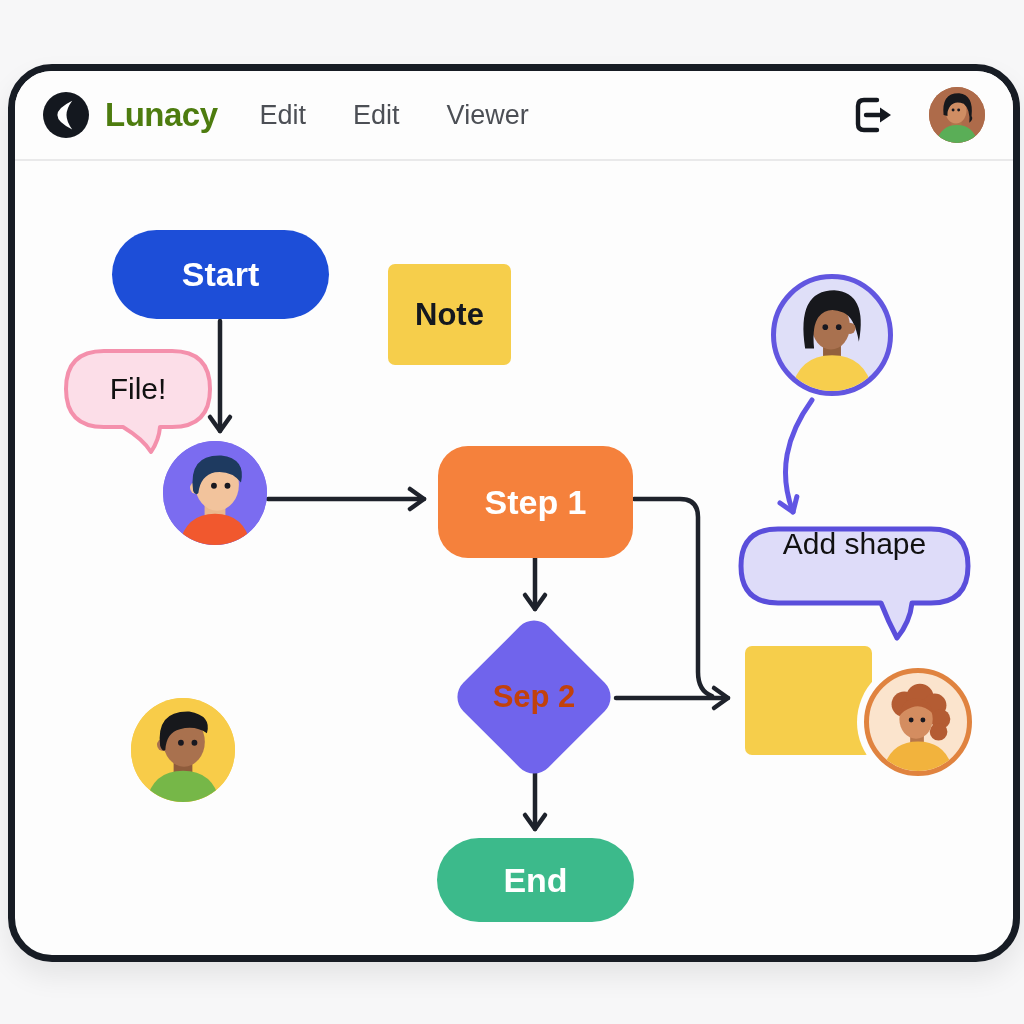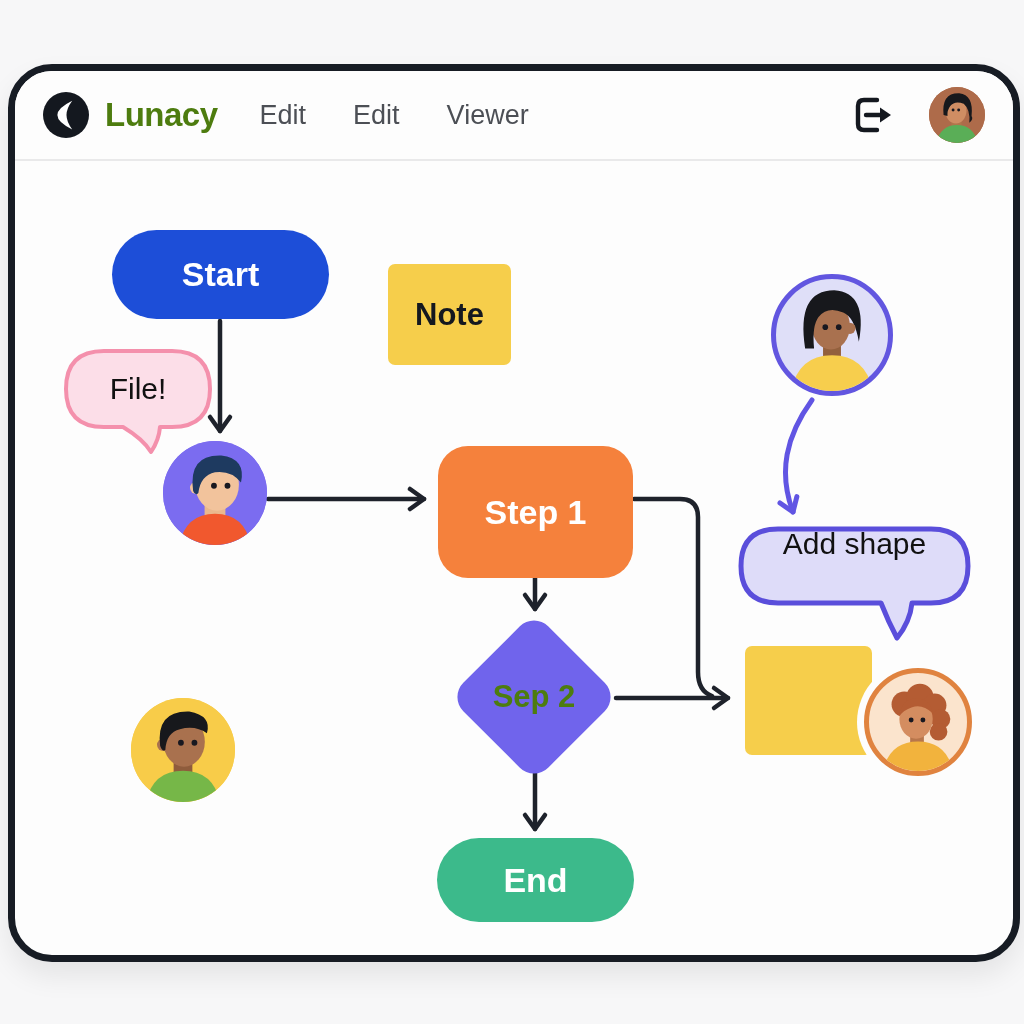--- a/index.html
+++ b/index.html
@@ -42,7 +42,7 @@
     background:#1d4ed8; font-size:34px; }
   .node-end { left:437px; top:838px; width:197px; height:84px; border-radius:42px;
     background:#3cba8b; font-size:34px; }
-  .node-step1 { left:438px; top:446px; width:195px; height:132px; border-radius:30px;
+  .node-step1 { left:438px; top:446px; width:195px; height:112px; border-radius:30px;
     background:#f5813c; font-size:34px; }
   .node-diamond { left:474px; top:637px; width:120px; height:120px; border-radius:20px;
     background:#7064ec; transform:rotate(45deg); }

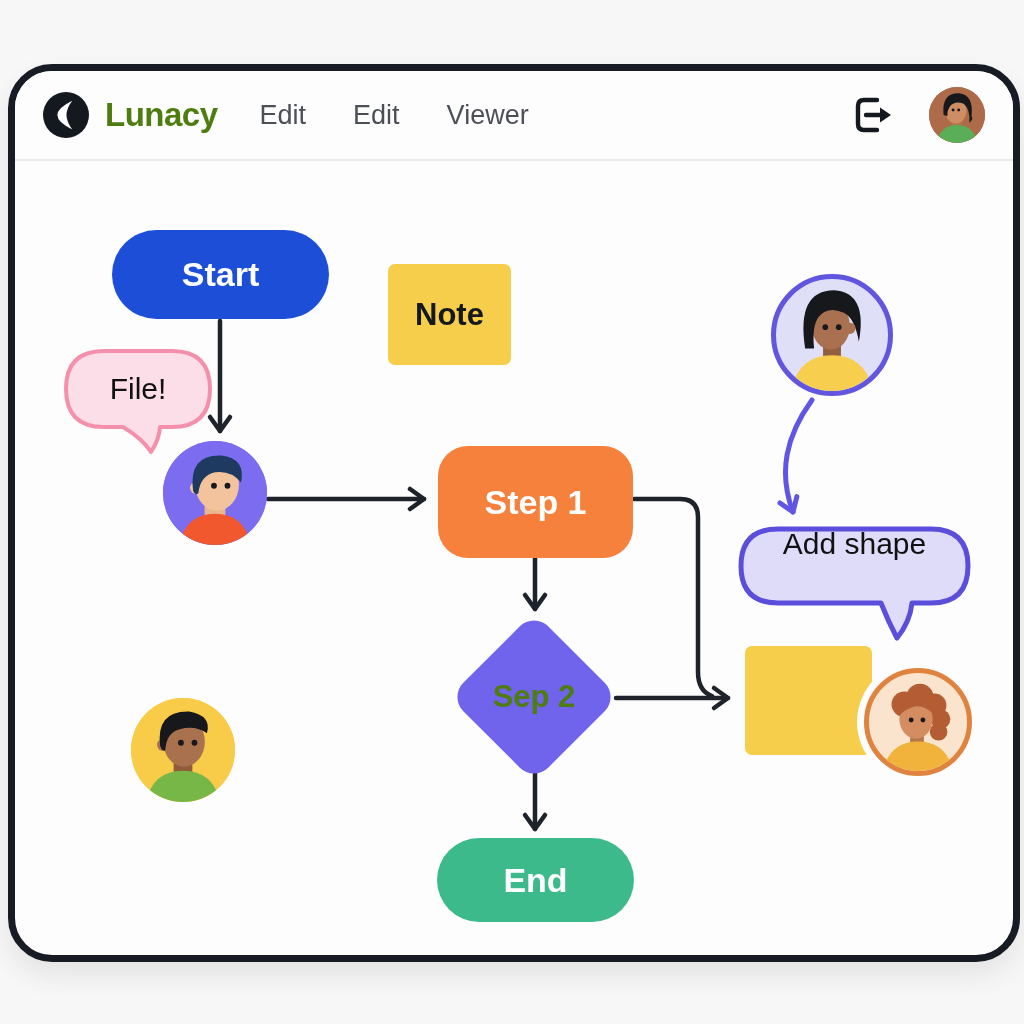--- a/index.html
+++ b/index.html
@@ -48,7 +48,7 @@
     background:#7064ec; transform:rotate(45deg); }
   .diamond-label { position:absolute; left:454px; top:670px; width:160px; height:54px;
     display:flex; align-items:center; justify-content:center;
-    color:#4d7c0f; font-size:31px; font-weight:700; z-index:4; }
+    color:#c2410c; font-size:31px; font-weight:700; z-index:4; }
   .sticky { position:absolute; background:#f6ce4b; border-radius:7px; z-index:3;
     display:flex; align-items:center; justify-content:center;
     color:#14181f; font-size:31px; font-weight:600; }

